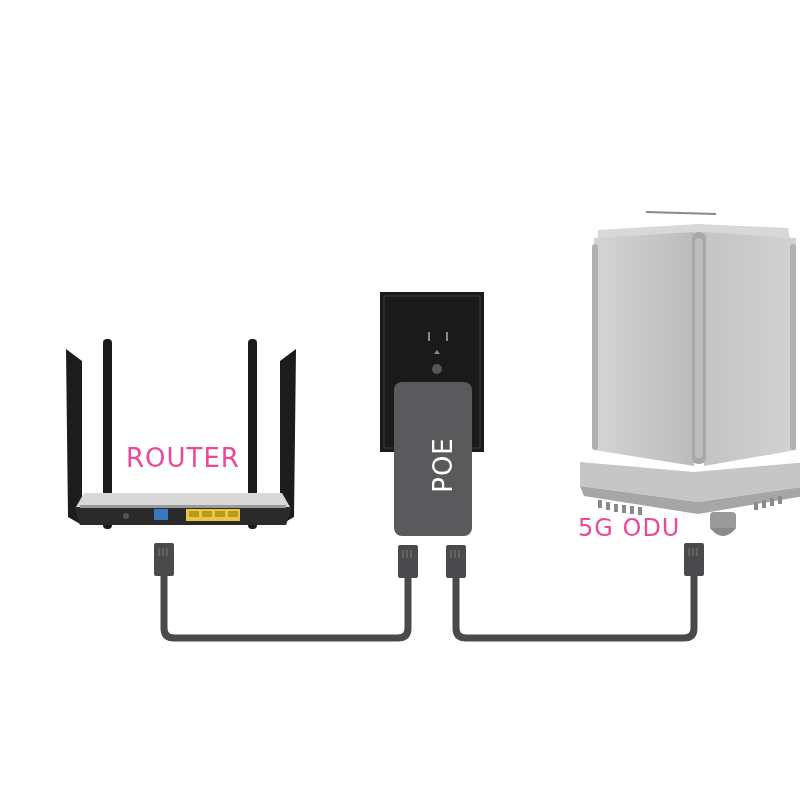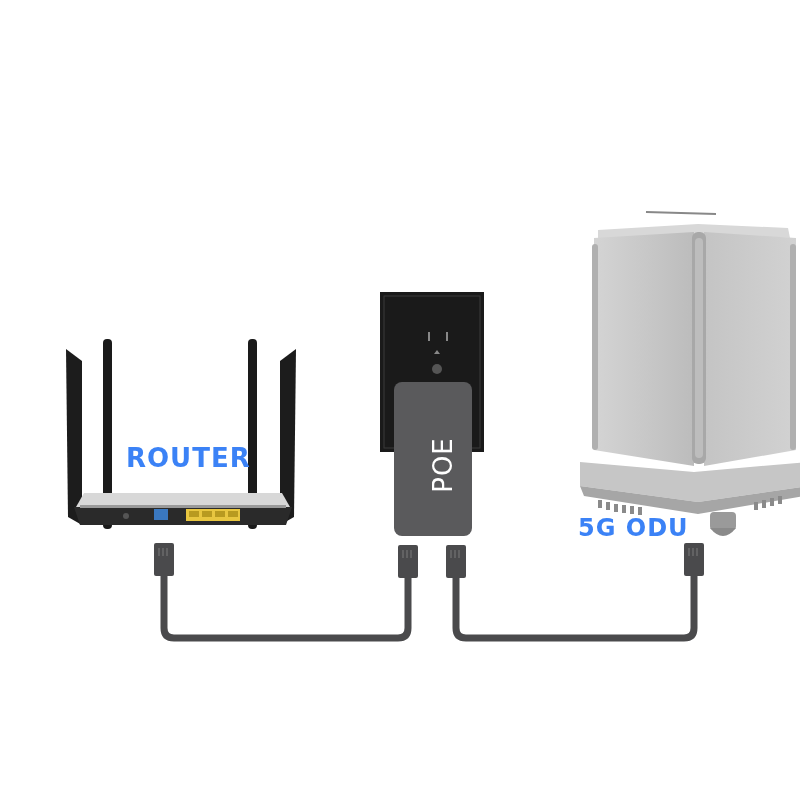--- a/index.html
+++ b/index.html
@@ -5,7 +5,7 @@
   html,body{margin:0;padding:0;background:#ffffff;}
   body{width:800px;height:800px;position:relative;overflow:hidden;font-family:"DejaVu Sans",sans-serif;}
   .abs{position:absolute;}
-  .label{position:absolute;font-weight:bold;color:#3b82f6;letter-spacing:1px;font-family:"DejaVu Sans",sans-serif;}
+  .label{position:absolute;font-weight:normal;color:#ec4899;letter-spacing:1px;font-family:"DejaVu Sans",sans-serif;}
   svg{position:absolute;left:0;top:0;}
 </style>
 </head>

